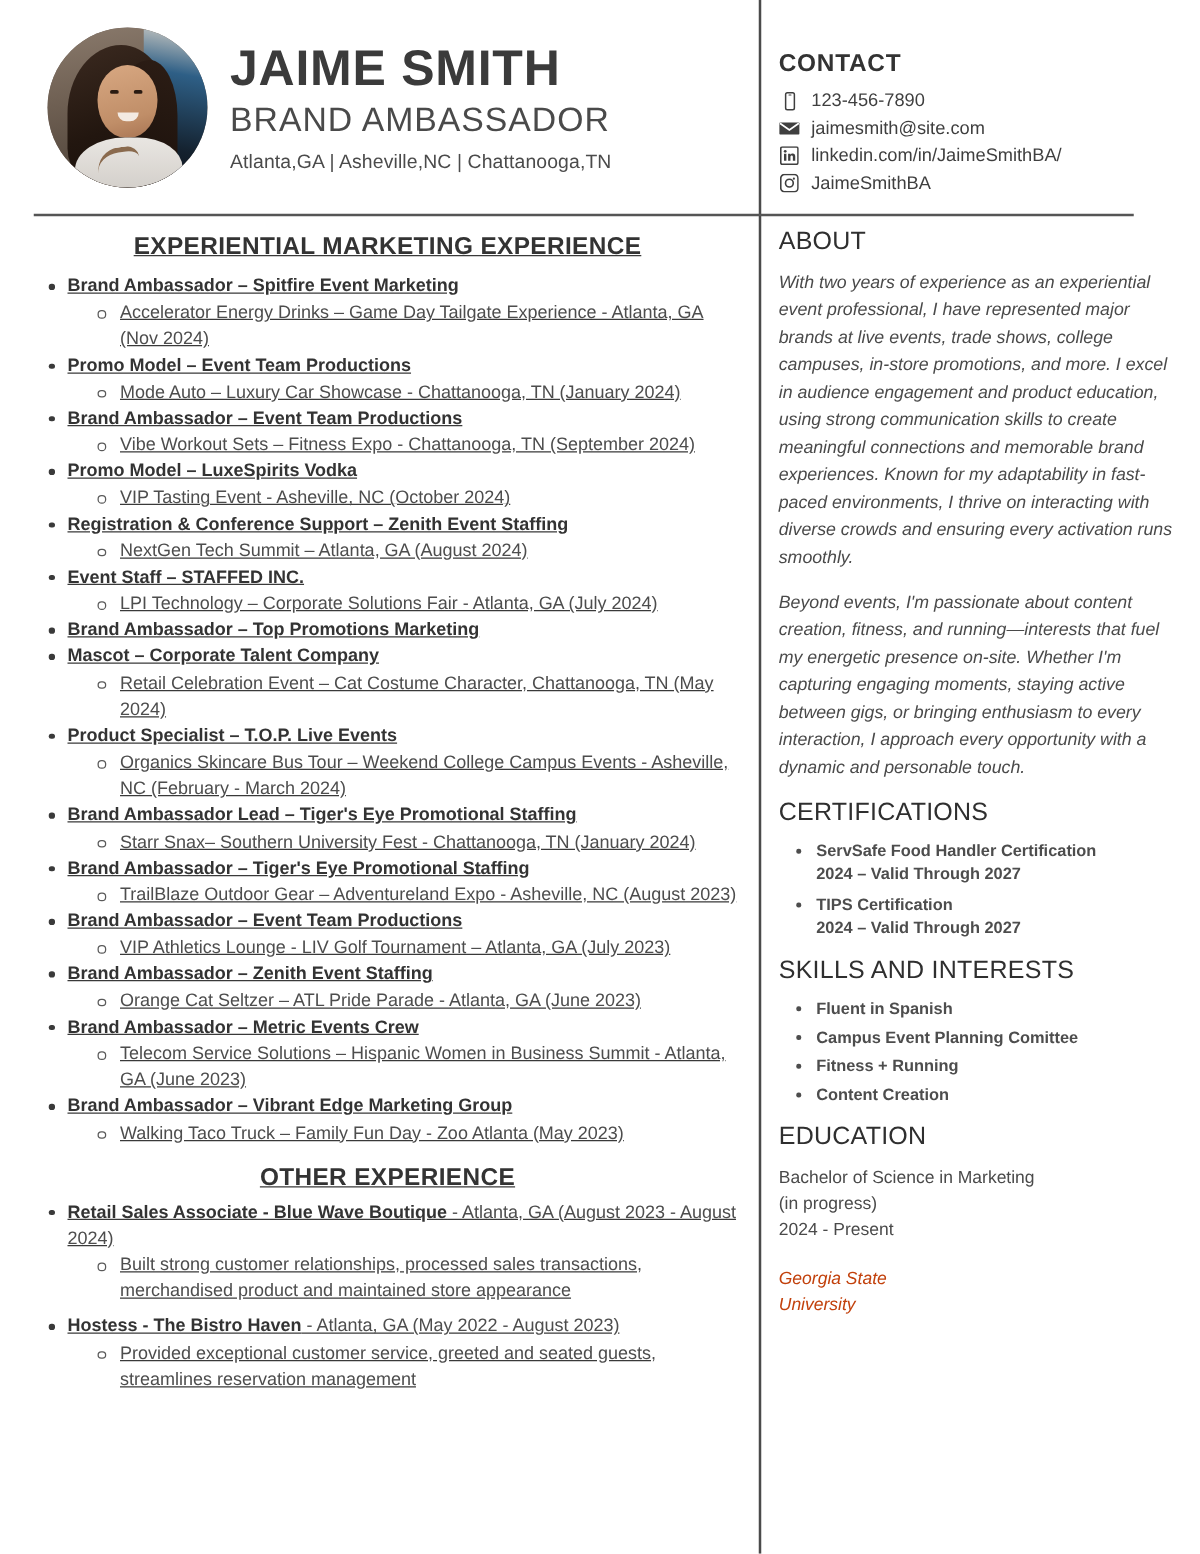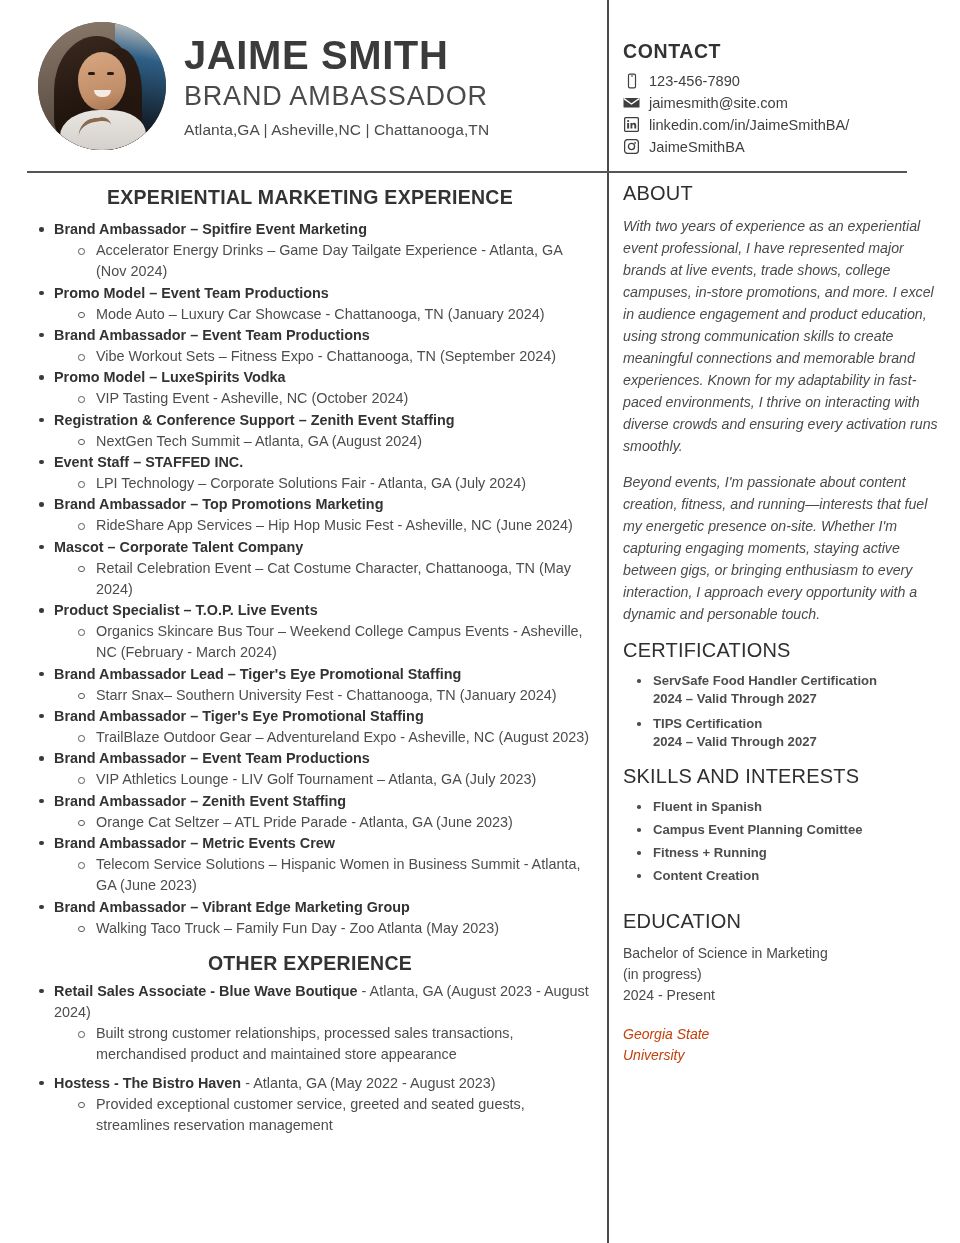--- a/index.html
+++ b/index.html
@@ -91,7 +91,7 @@
   .ic svg { display: block; }
 
   
-  .left-col { position: absolute; left: 27px; top: 182px; width: 566px; }
+  .left-col { position: absolute; left: 27px; top: 182px; width: 566px; text-decoration: underline; }
   .sec-title-left {
     font-size: 19.5px; font-weight: 700; color: #333;
     text-align: center; letter-spacing: .3px; margin: 4px 0 10px 0;

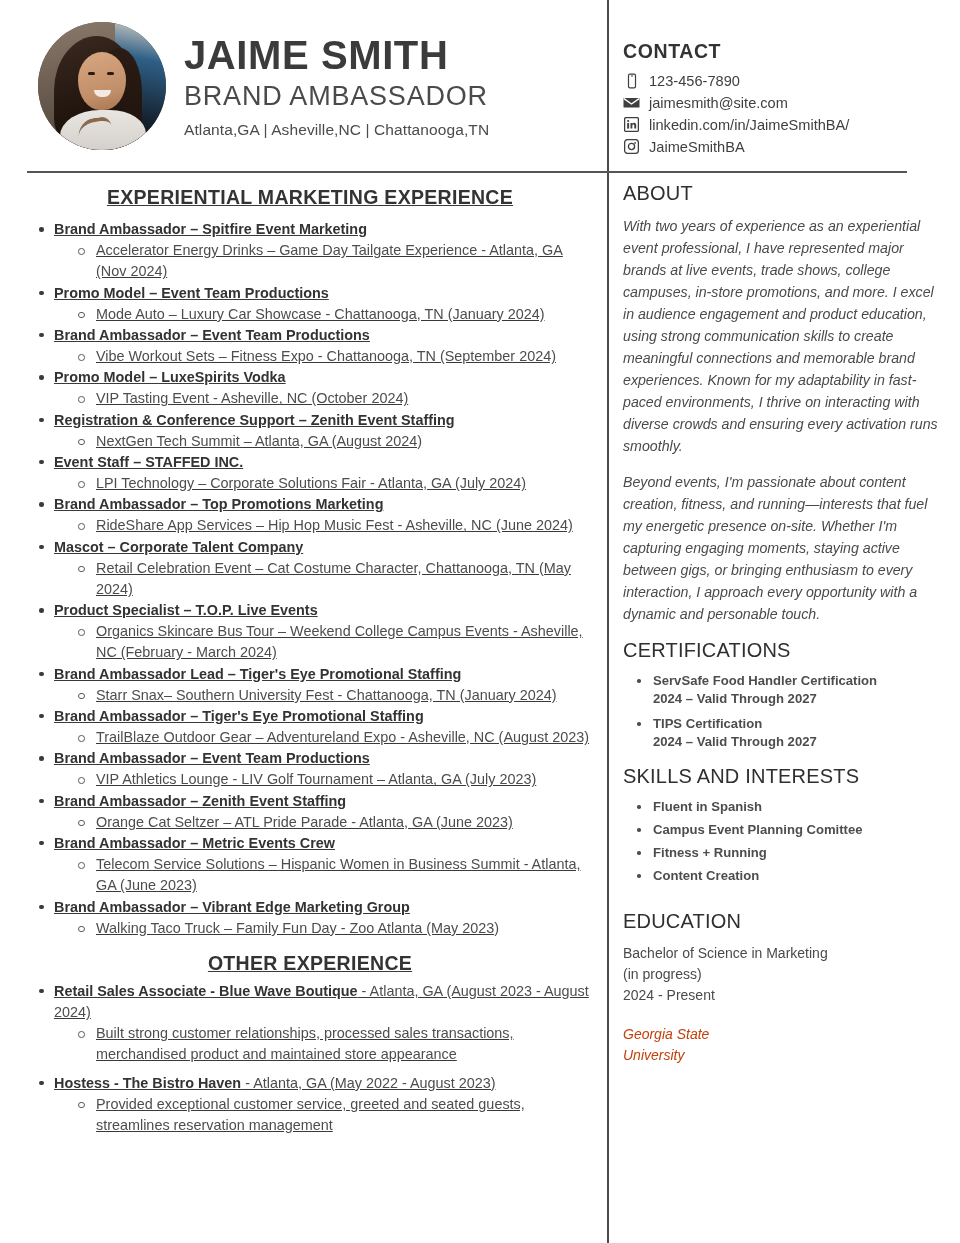--- a/index.html
+++ b/index.html
@@ -260,9 +260,6 @@
         </li>
         <li class="job">
           <div class="job-title">Brand Ambassador – Top Promotions Marketing</div>
-          <ul class="sub">
-            <li class="sub-item"><span class="sub-text">RideShare App Services – Hip Hop Music Fest - Asheville, NC (June 2024)</span></li>
-          </ul>
         </li>
         <li class="job">
           <div class="job-title">Mascot – Corporate Talent Company</div>

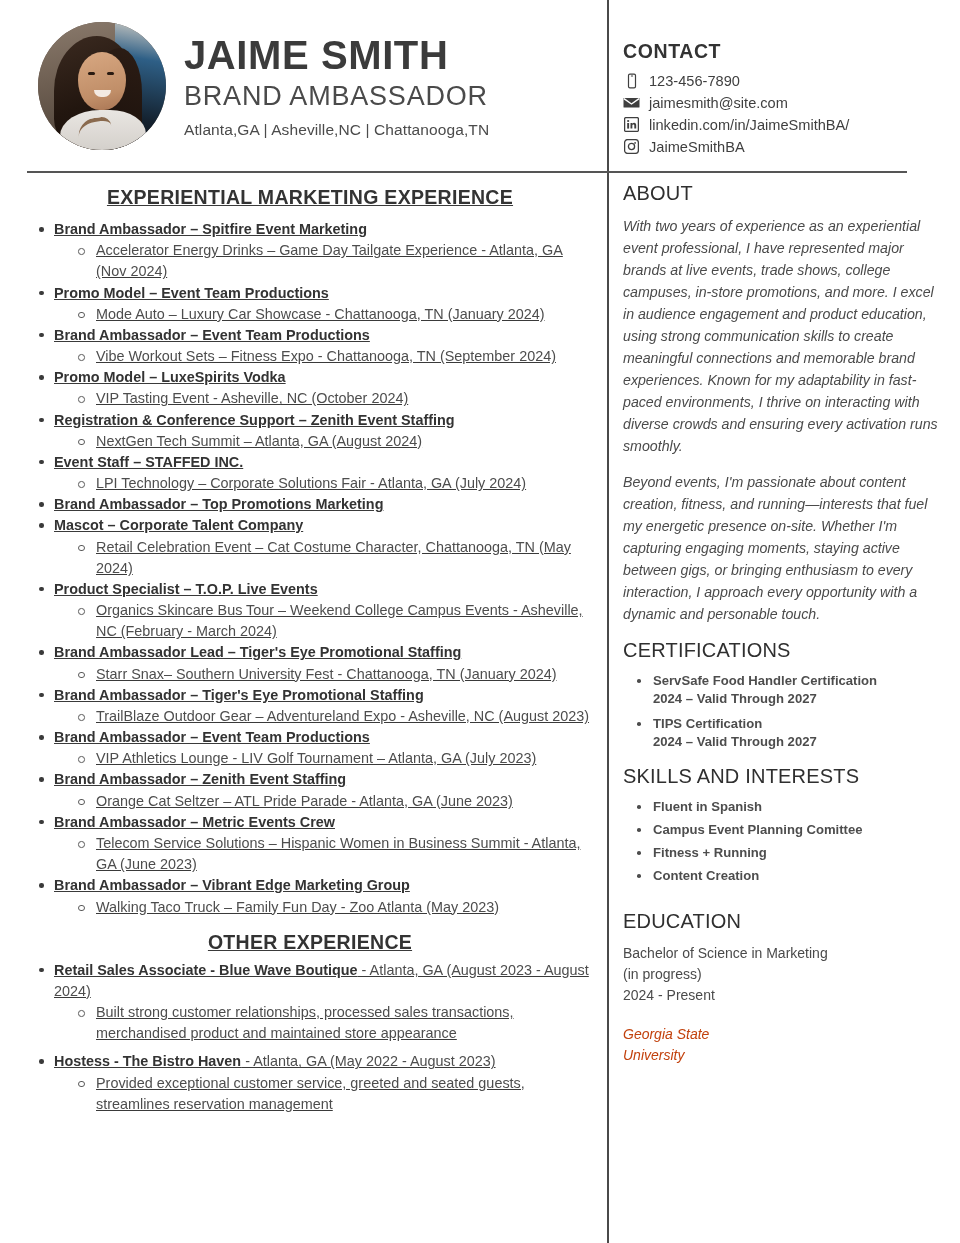--- a/index.html
+++ b/index.html
@@ -130,7 +130,7 @@
   .block { margin-bottom: 6px; }
   .block.cert { margin-top: 14px; }
   .block.skills { margin-top: 14px; }
-  .block.edu { margin-top: 24px; }
+  .block.edu { margin-top: 12px; }
   ul.mini { list-style: none; margin-left: 14px; }
   ul.mini li {
     position: relative; padding-left: 16px; margin-bottom: 7px;

